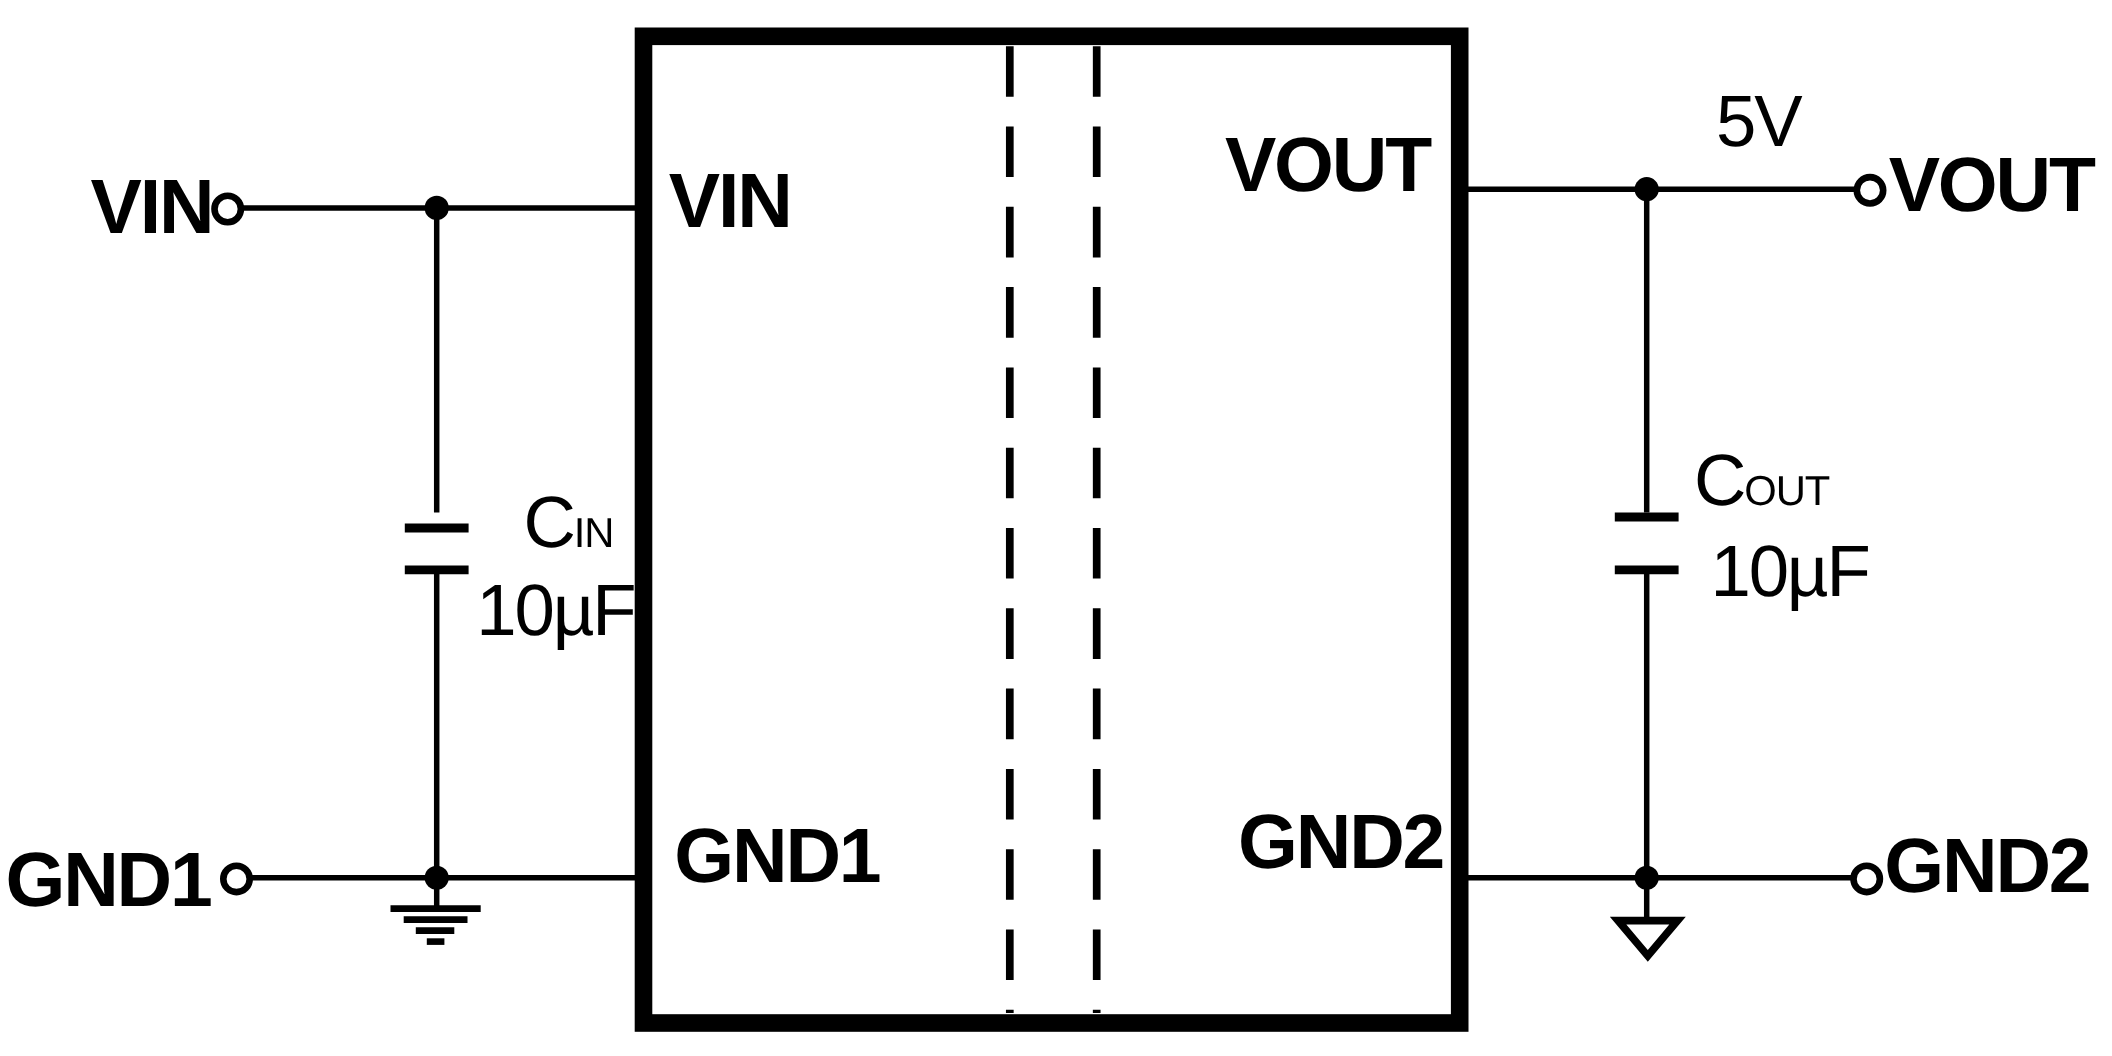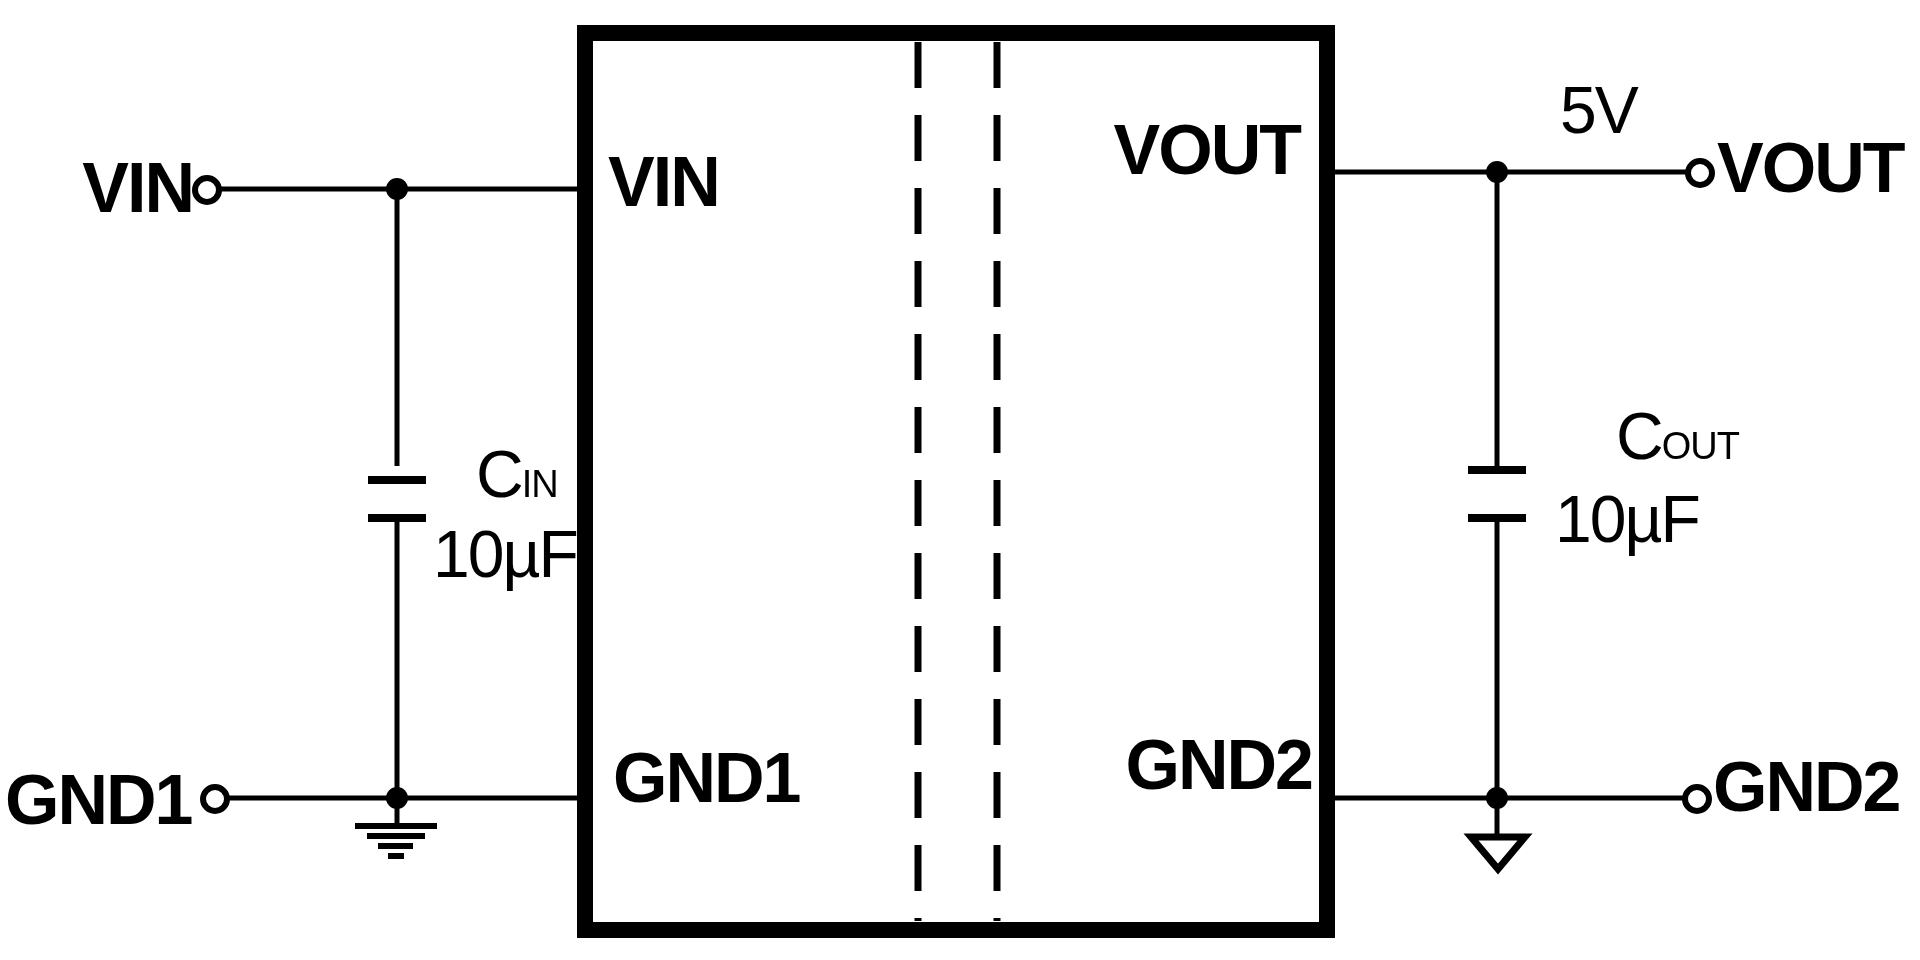--- a/index.html
+++ b/index.html
@@ -89,7 +89,7 @@
   </div>
   <div class="lbl reg" style="left:433px;top:521px;">10µF</div>
 
-  <div class="lbl" style="left:1616px;top:403px;">
+  <div class="lbl" style="left:1540px;top:403px;">
     <span class="capref">C</span><span class="capsub">OUT</span>
   </div>
   <div class="lbl reg" style="left:1555px;top:486px;">10µF</div>

